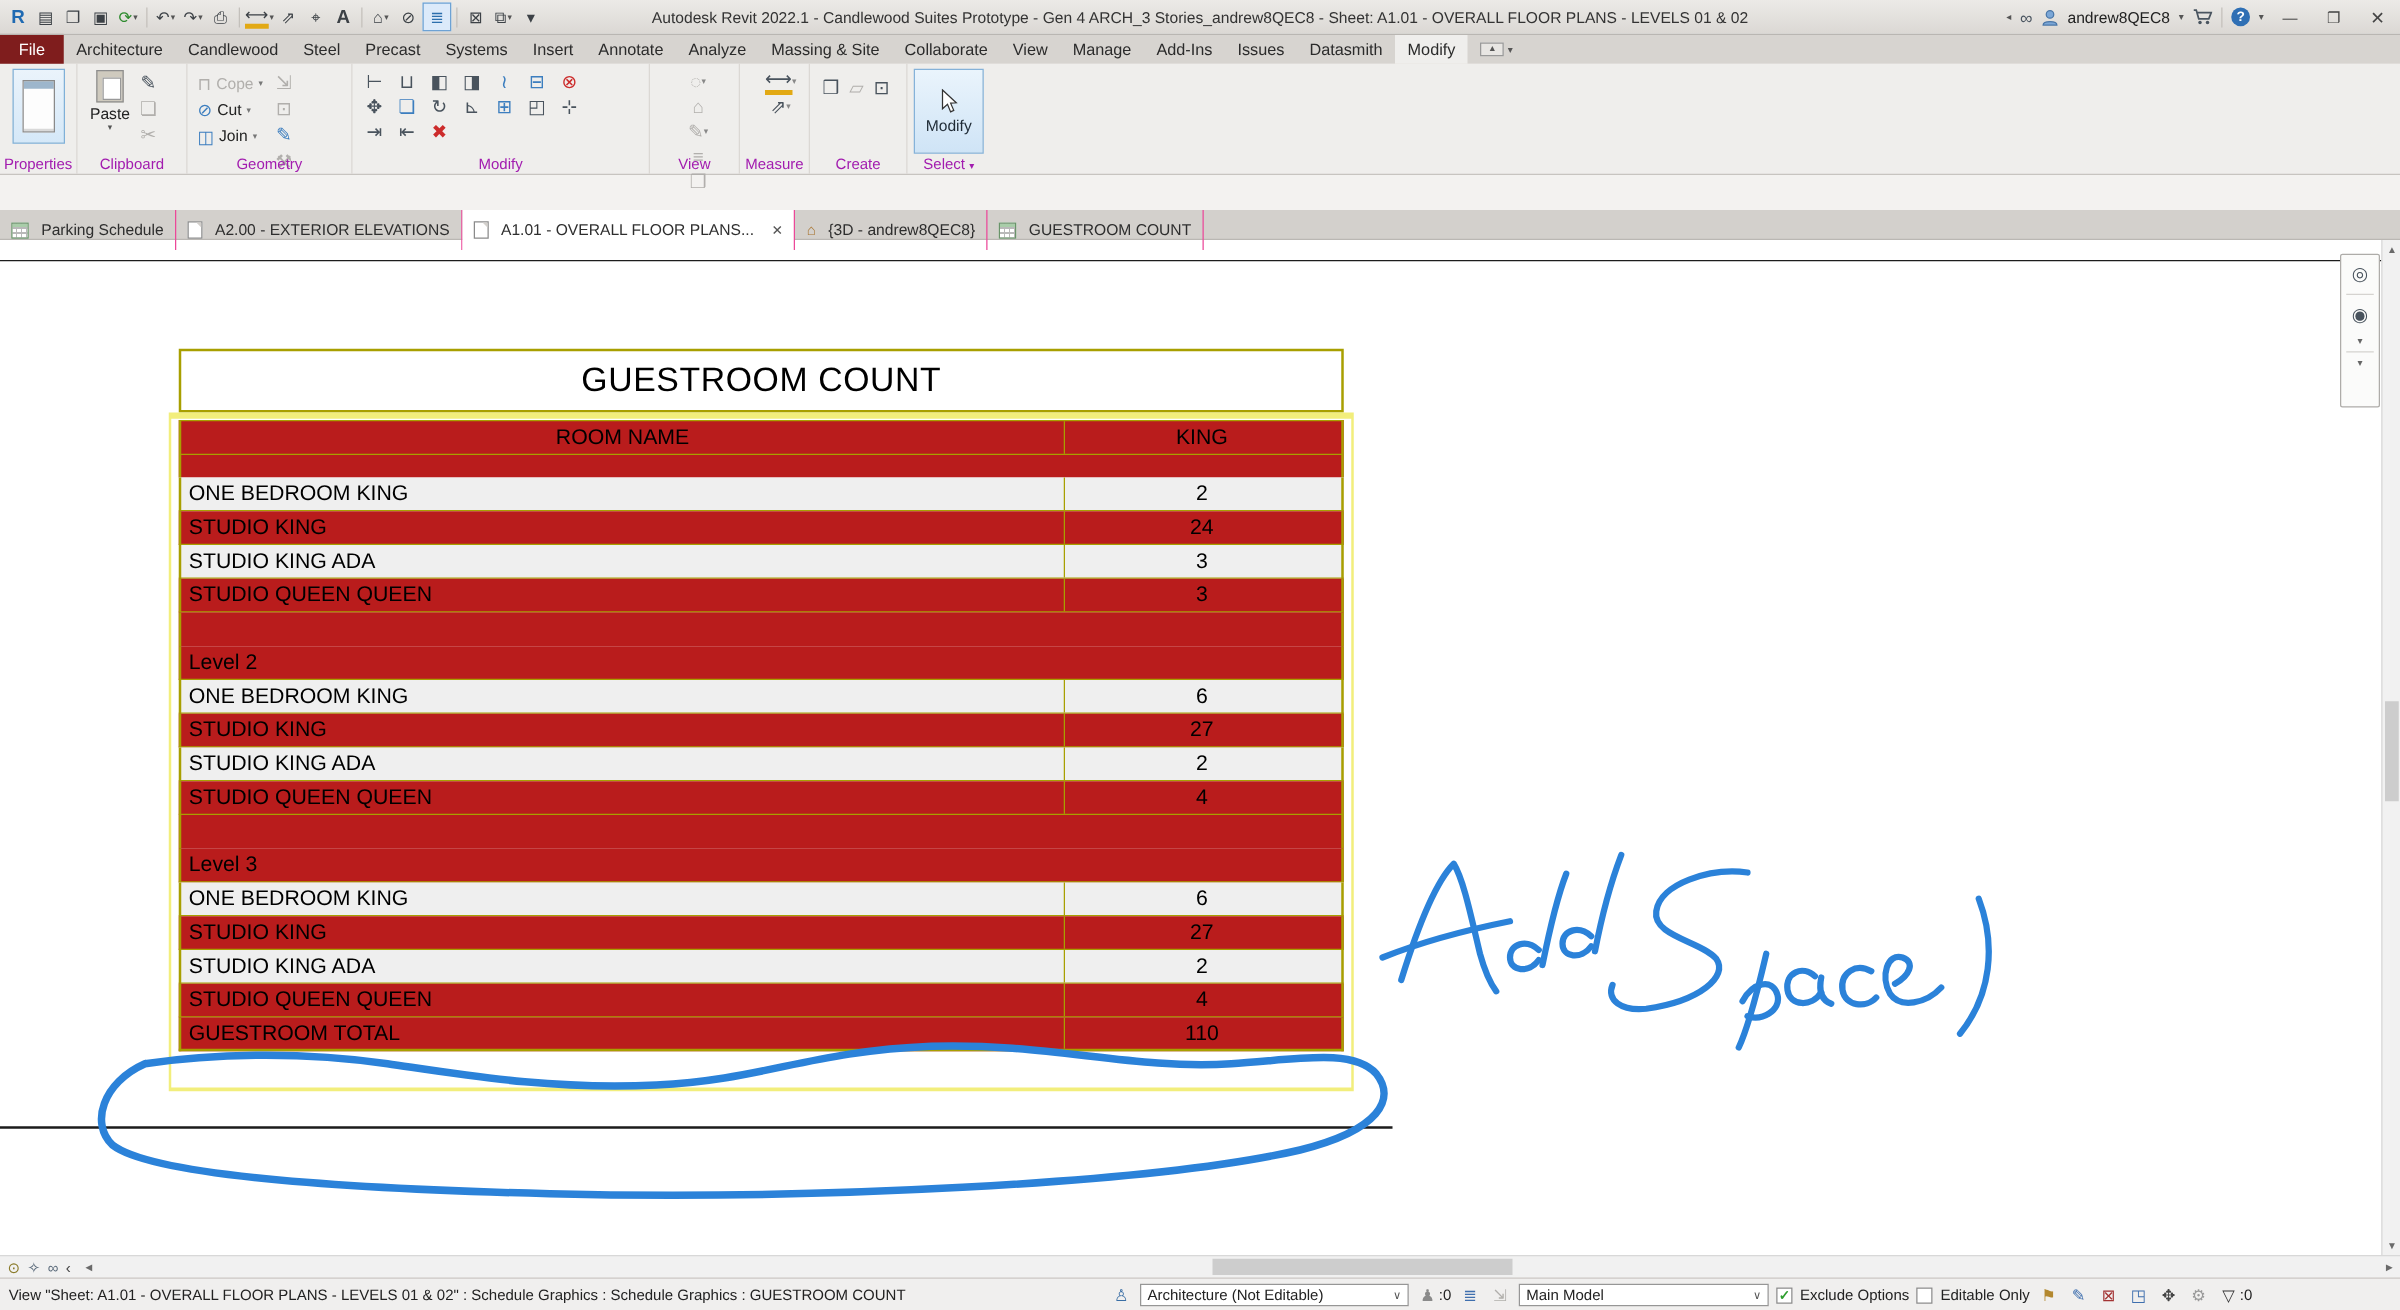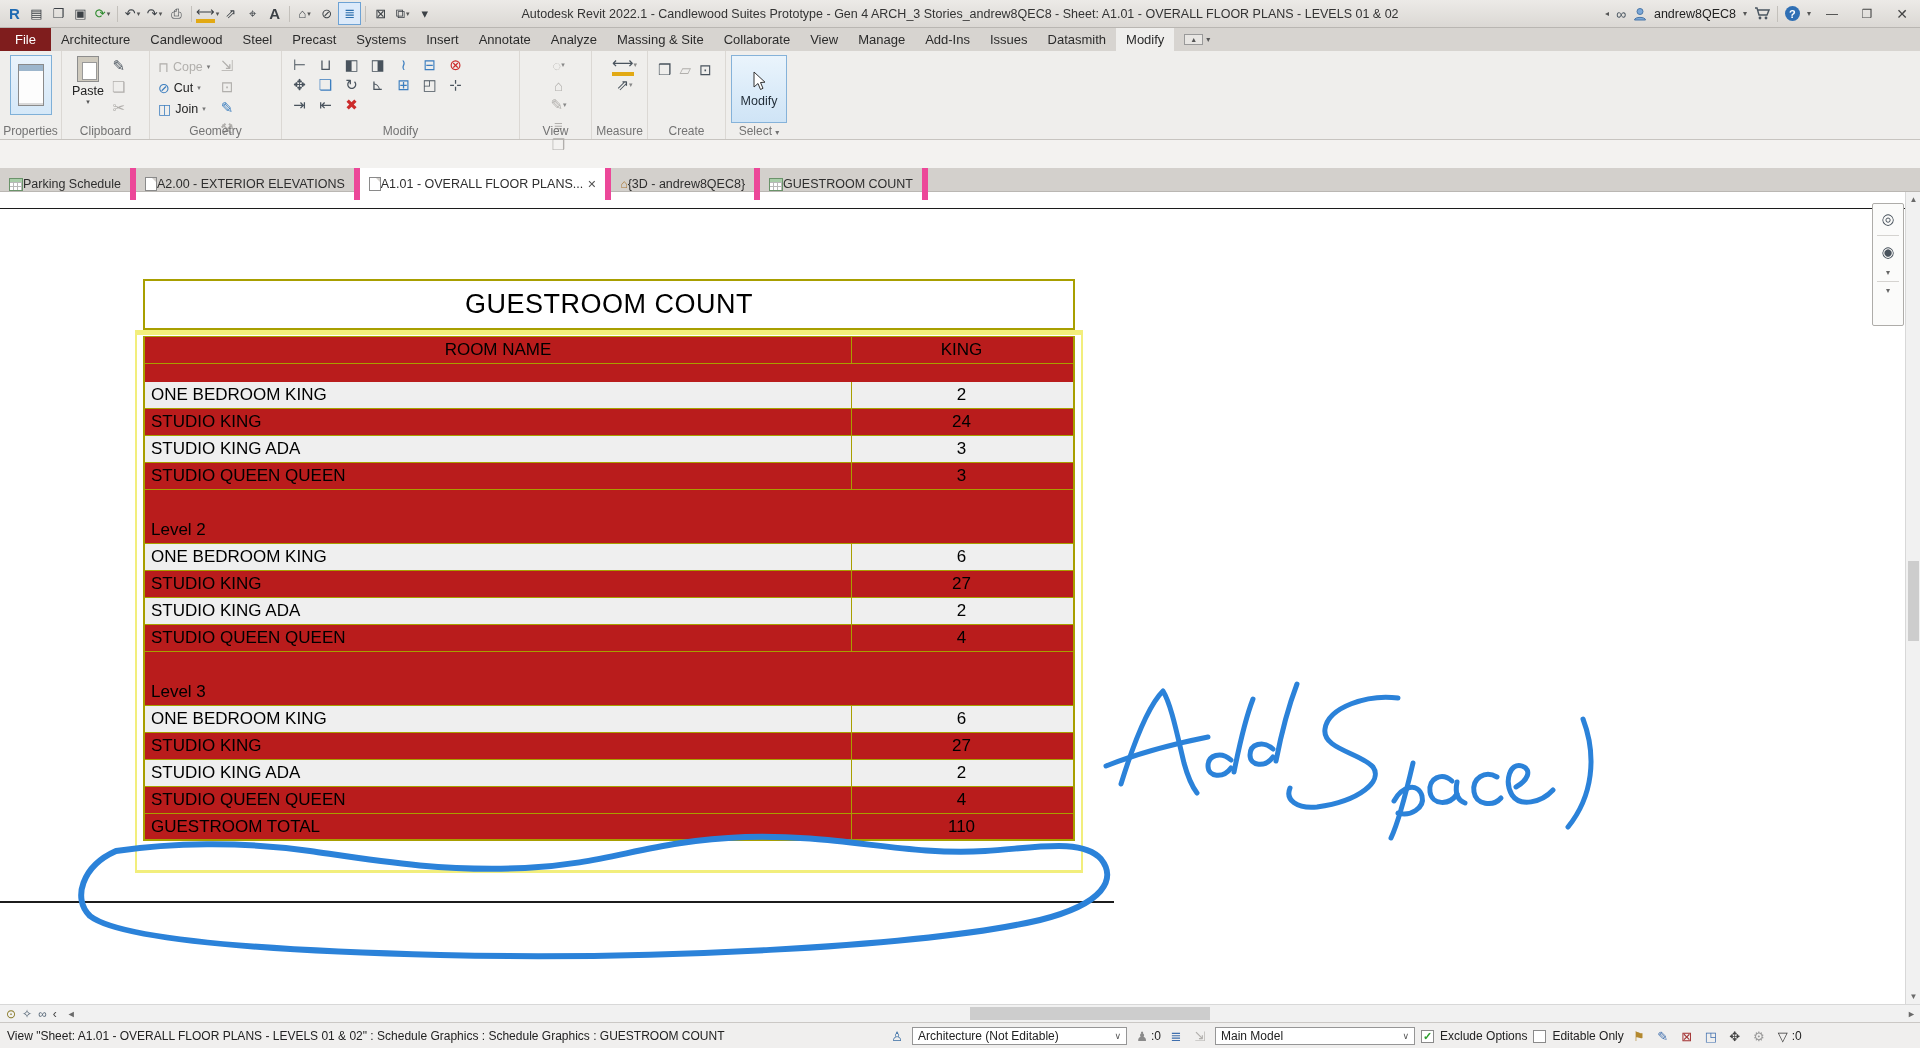--- a/index.html
+++ b/index.html
@@ -40,7 +40,7 @@
   .ribbon{left:0;top:51px;width:1920px;height:88px;background:#efeeec;
           border-bottom:1px solid #c7c4c0;z-index:48;}
   .panel{position:absolute;top:0;height:88px;border-right:1px solid #dbd8d4;box-sizing:border-box;}
-  .plabel{position:absolute;bottom:1px;left:0;right:0;text-align:center;font-size:12px;color:#737373;
+  .plabel{position:absolute;bottom:1px;left:0;right:0;text-align:center;font-size:12px;color:#a21caf;
           white-space:nowrap;}
   .picon{display:flex;align-items:center;justify-content:center;color:#49535d;}
   .gray{color:#b1afac !important;}

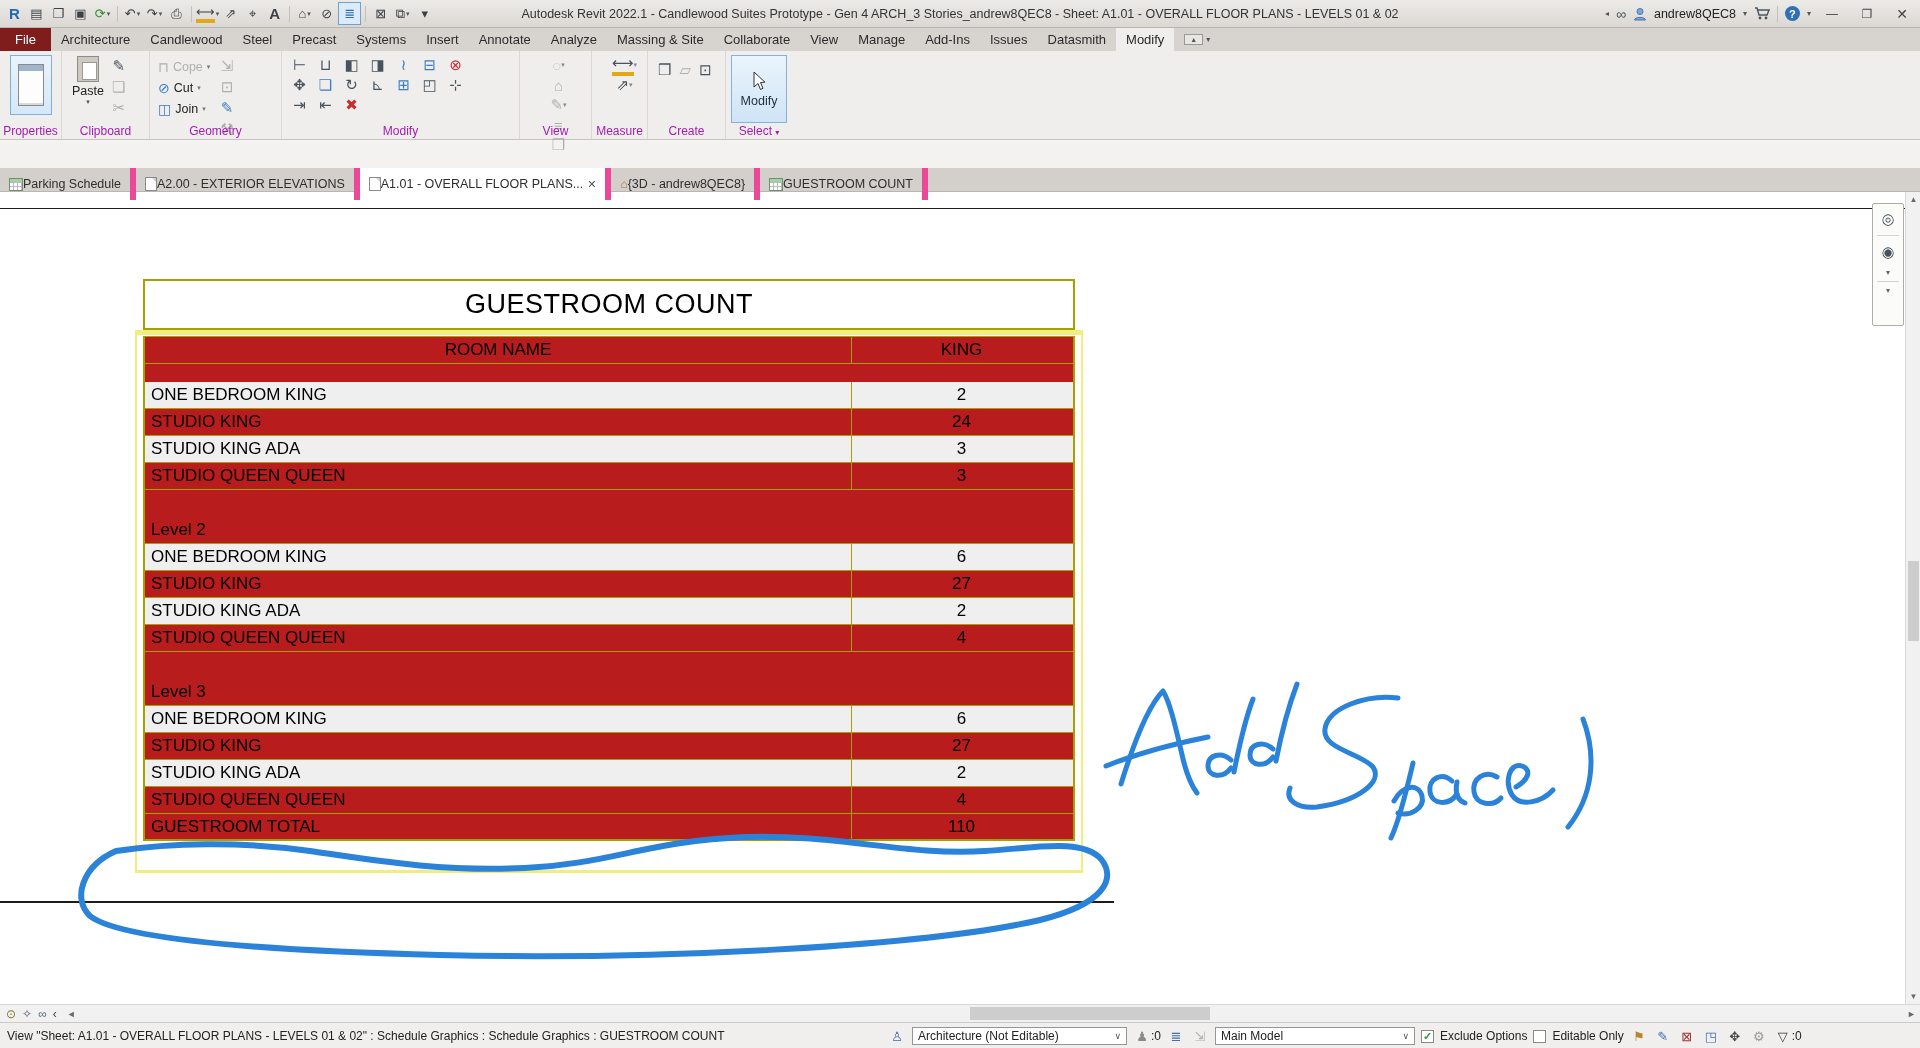--- a/index.html
+++ b/index.html
@@ -70,8 +70,8 @@
               border-bottom:1px solid #d4d1cd;z-index:47;}
   .doctabs{left:0;top:168px;width:1920px;height:23px;background:#d3d0cc;display:flex;
            align-items:stretch;z-index:47;border-bottom:1px solid #bab7b3;}
-  .dtab{display:flex;align-items:center;gap:0;padding:16px 9px;font-size:12.5px;color:#2e2e2e;
-        border-right:6px solid #ec4899;white-space:nowrap;}
+  .dtab{display:flex;align-items:center;gap:10px;padding:16px 9px;font-size:12.5px;color:#2e2e2e;
+        border-right:1px solid #ec4899;white-space:nowrap;}
   .dtab.active{background:#ffffff;}
   .dtab .close{font-size:11px;color:#555;margin-left:4px;}
   .icon-table{width:12px;height:11px;border:1px solid #6a936a;background-color:#fff;

